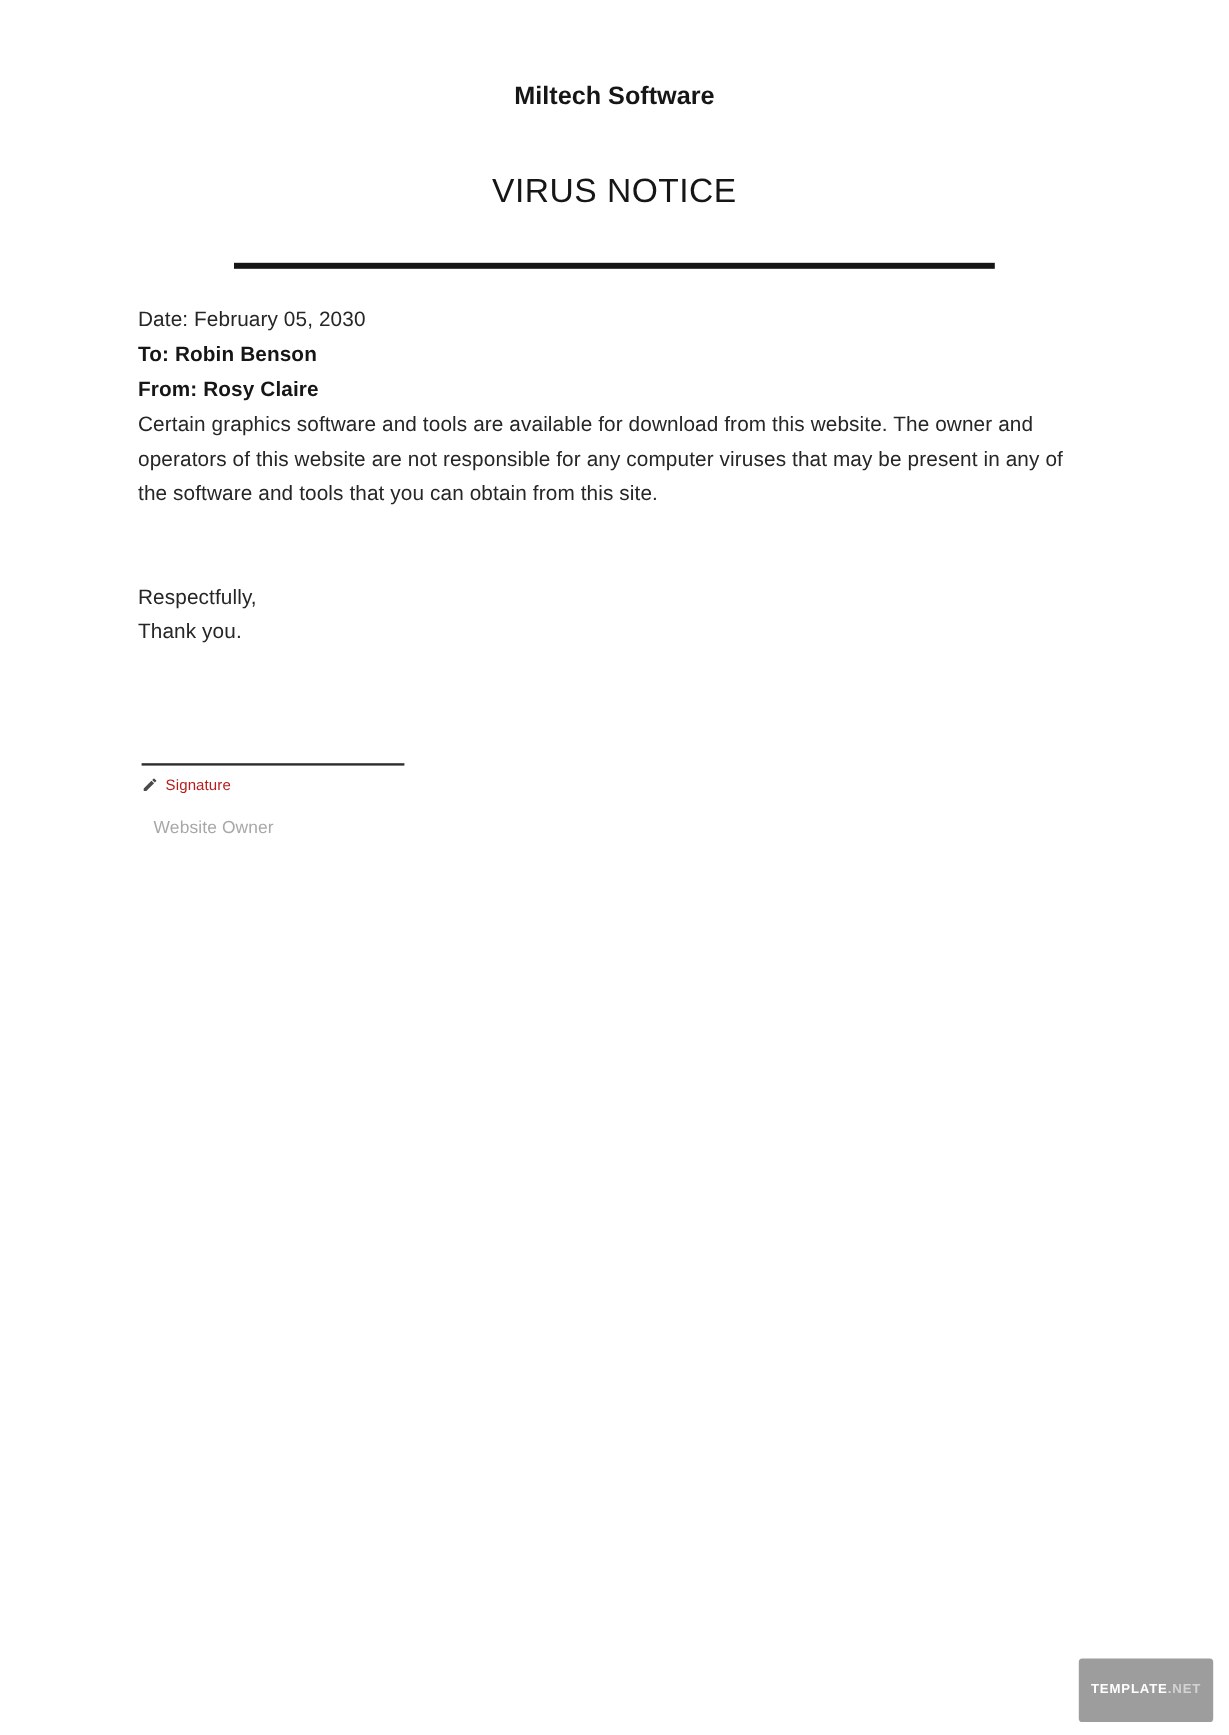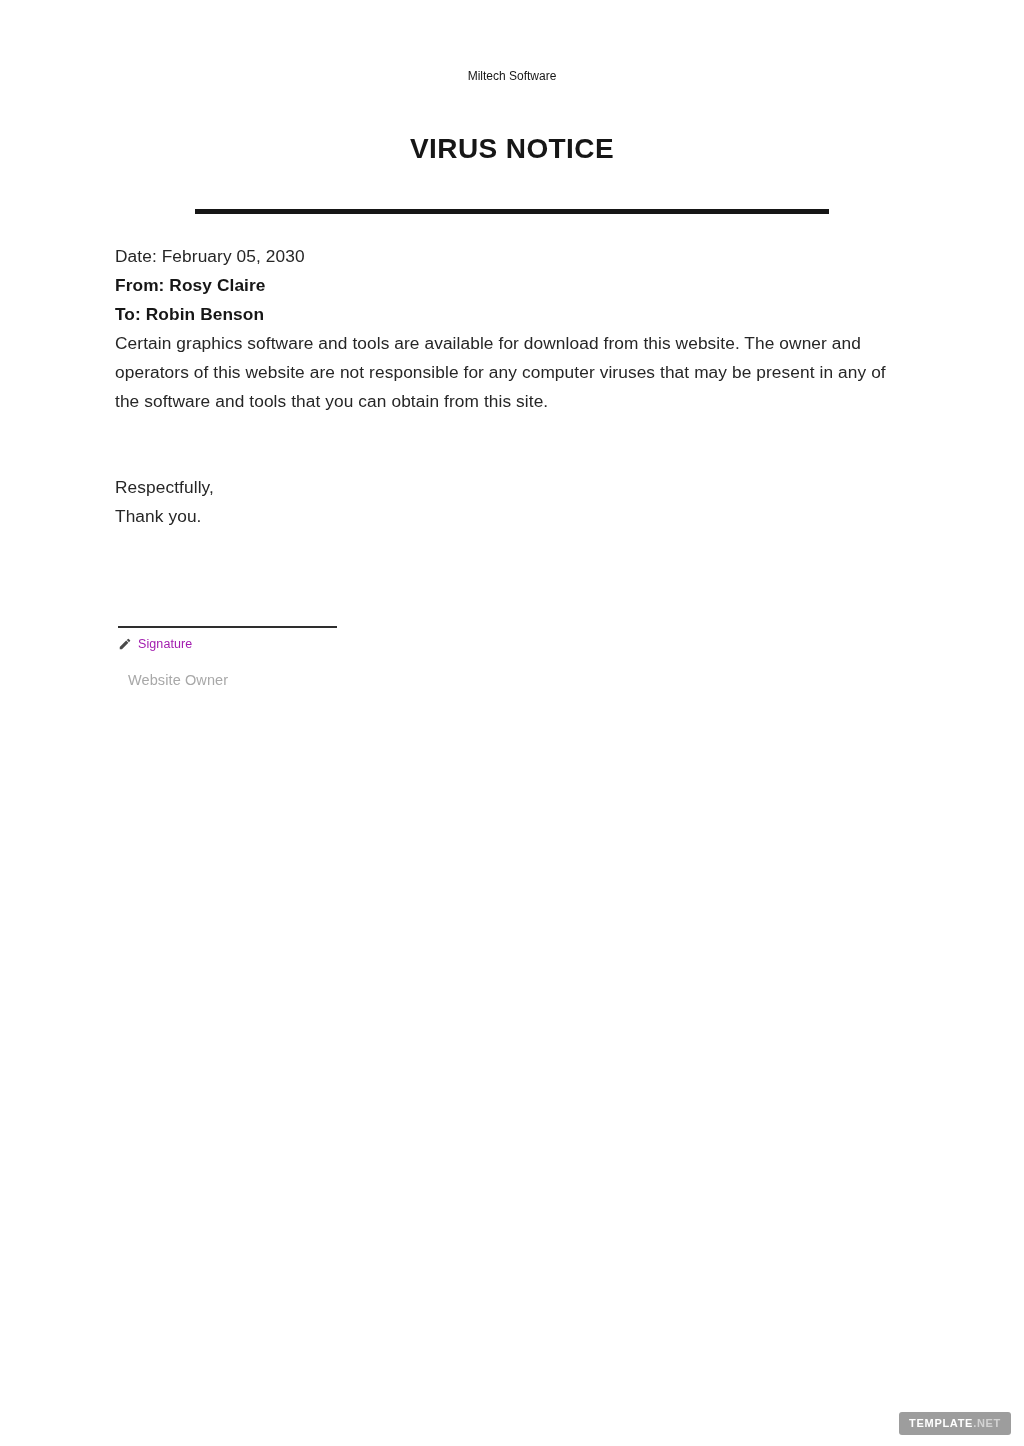--- a/index.html
+++ b/index.html
@@ -21,8 +21,8 @@
   .company {
     padding-top: 69px;
     text-align: center;
-    font-weight: 400;
-    font-size: 12px;
+    font-weight: 700;
+    font-size: 21px;
     color: #161616;
   }
   .title {

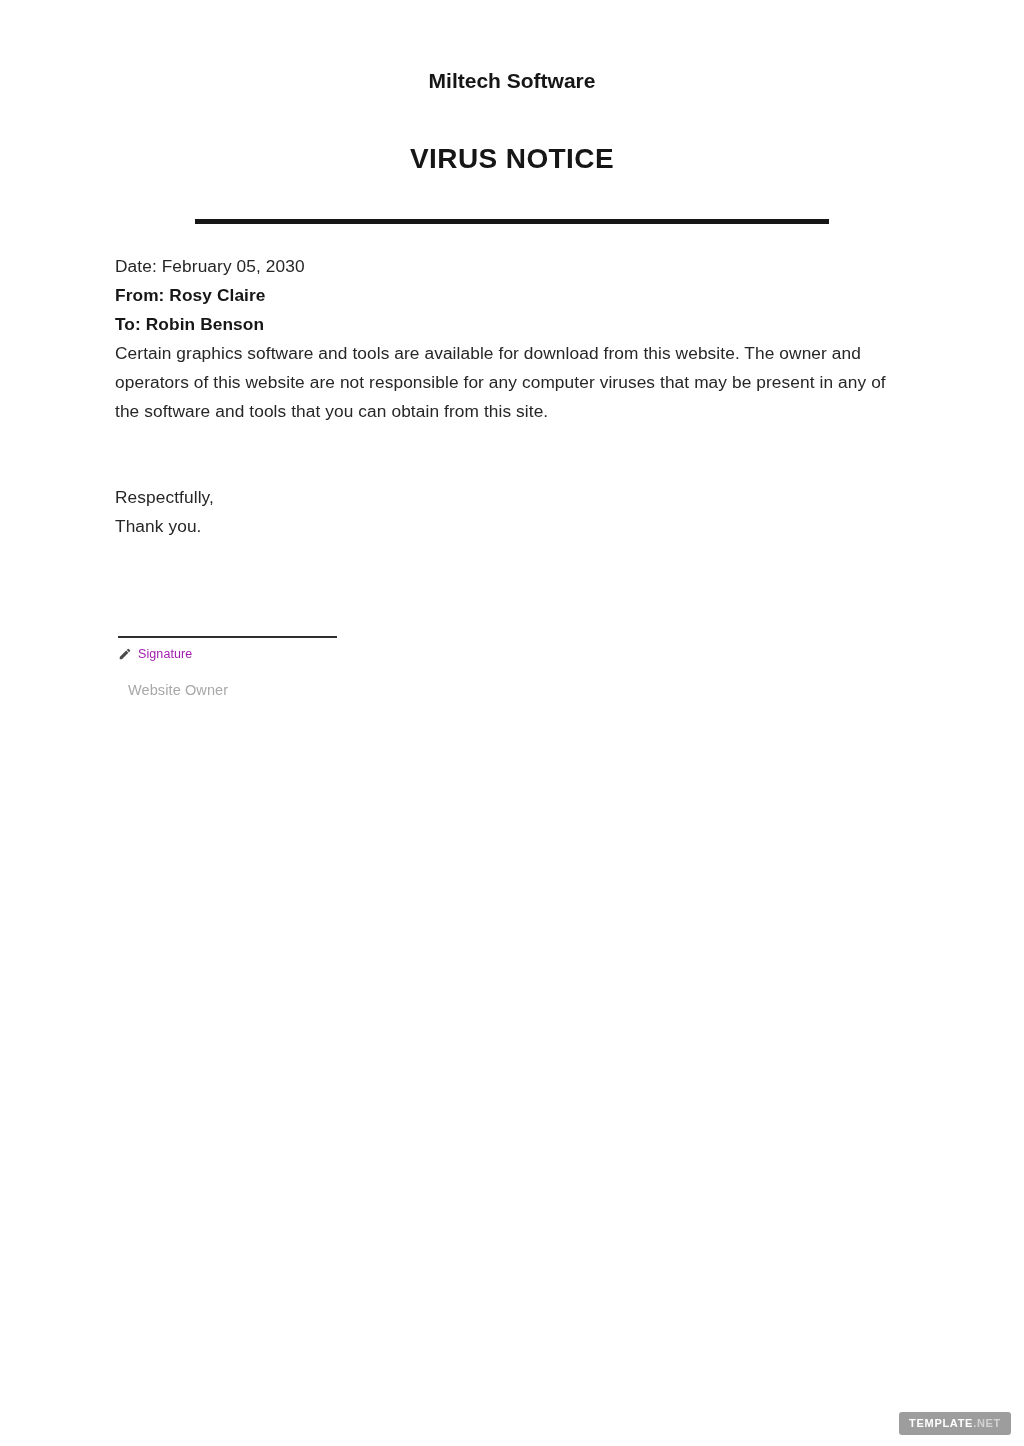--- a/index.html
+++ b/index.html
@@ -28,7 +28,7 @@
   .title {
     margin-top: 50px;
     text-align: center;
-    font-weight: 700;
+    font-weight: 400;
     font-size: 28px;
     letter-spacing: 0.4px;
     color: #161616;

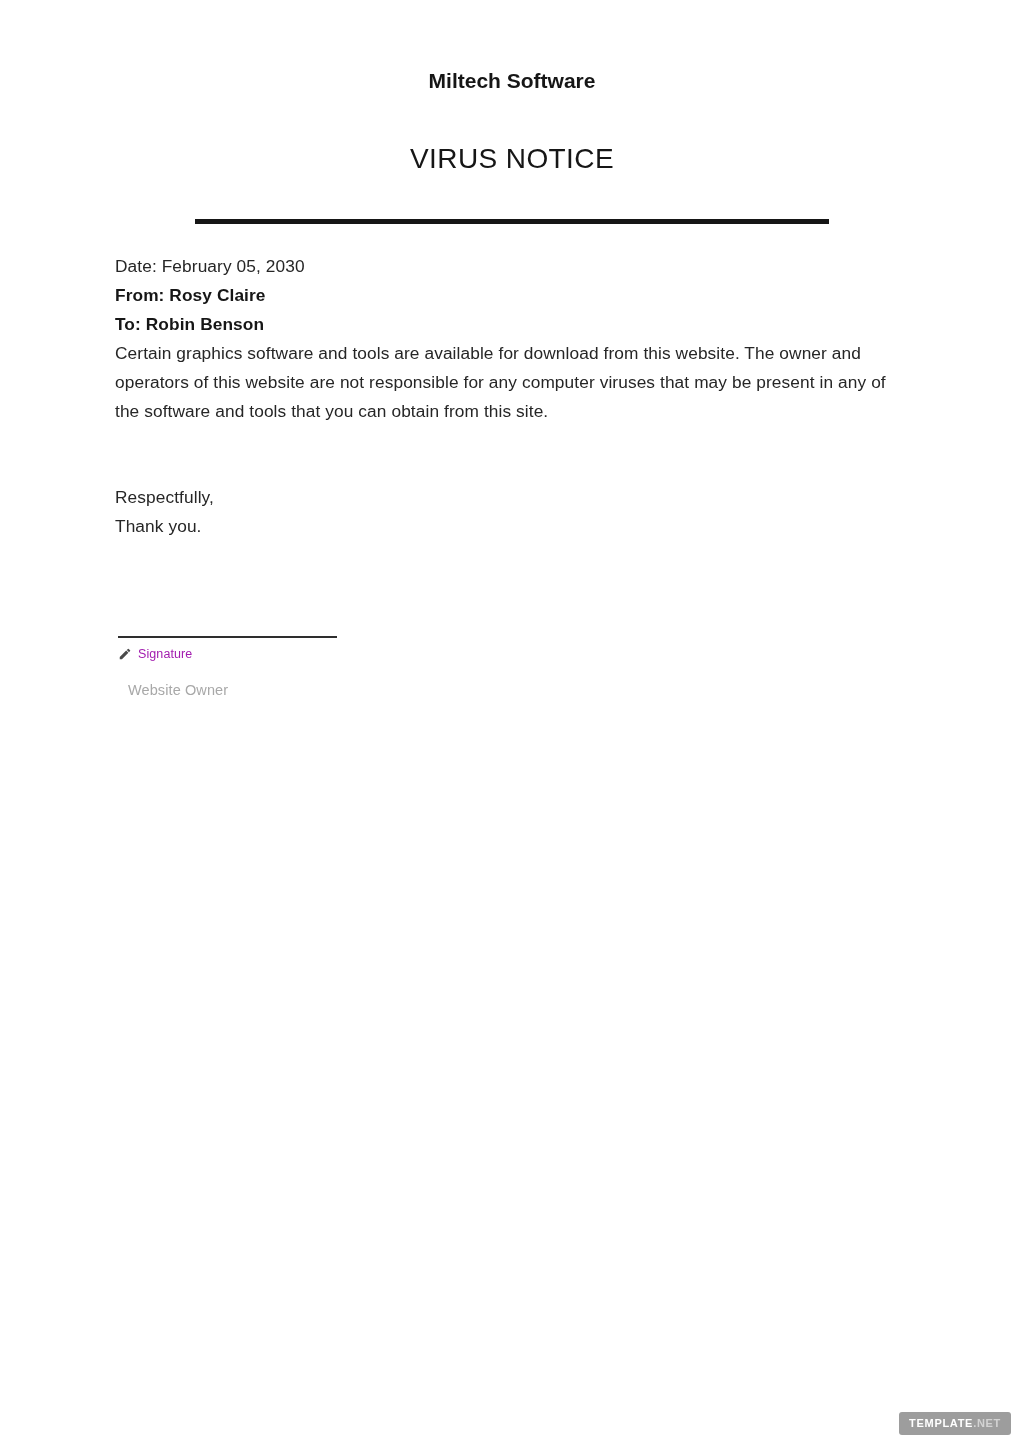--- a/index.html
+++ b/index.html
@@ -110,8 +110,8 @@
 
     <div class="meta">
       <div class="meta-line">Date: February 05, 2030</div>
+      <div class="meta-line bold">To: Robin Benson</div>
       <div class="meta-line bold">From: Rosy Claire</div>
-      <div class="meta-line bold">To: Robin Benson</div>
     </div>
 
     <p class="para">Certain graphics software and tools are available for download from this website. The owner and operators of this website are not responsible for any computer viruses that may be present in any of the software and tools that you can obtain from this site.</p>

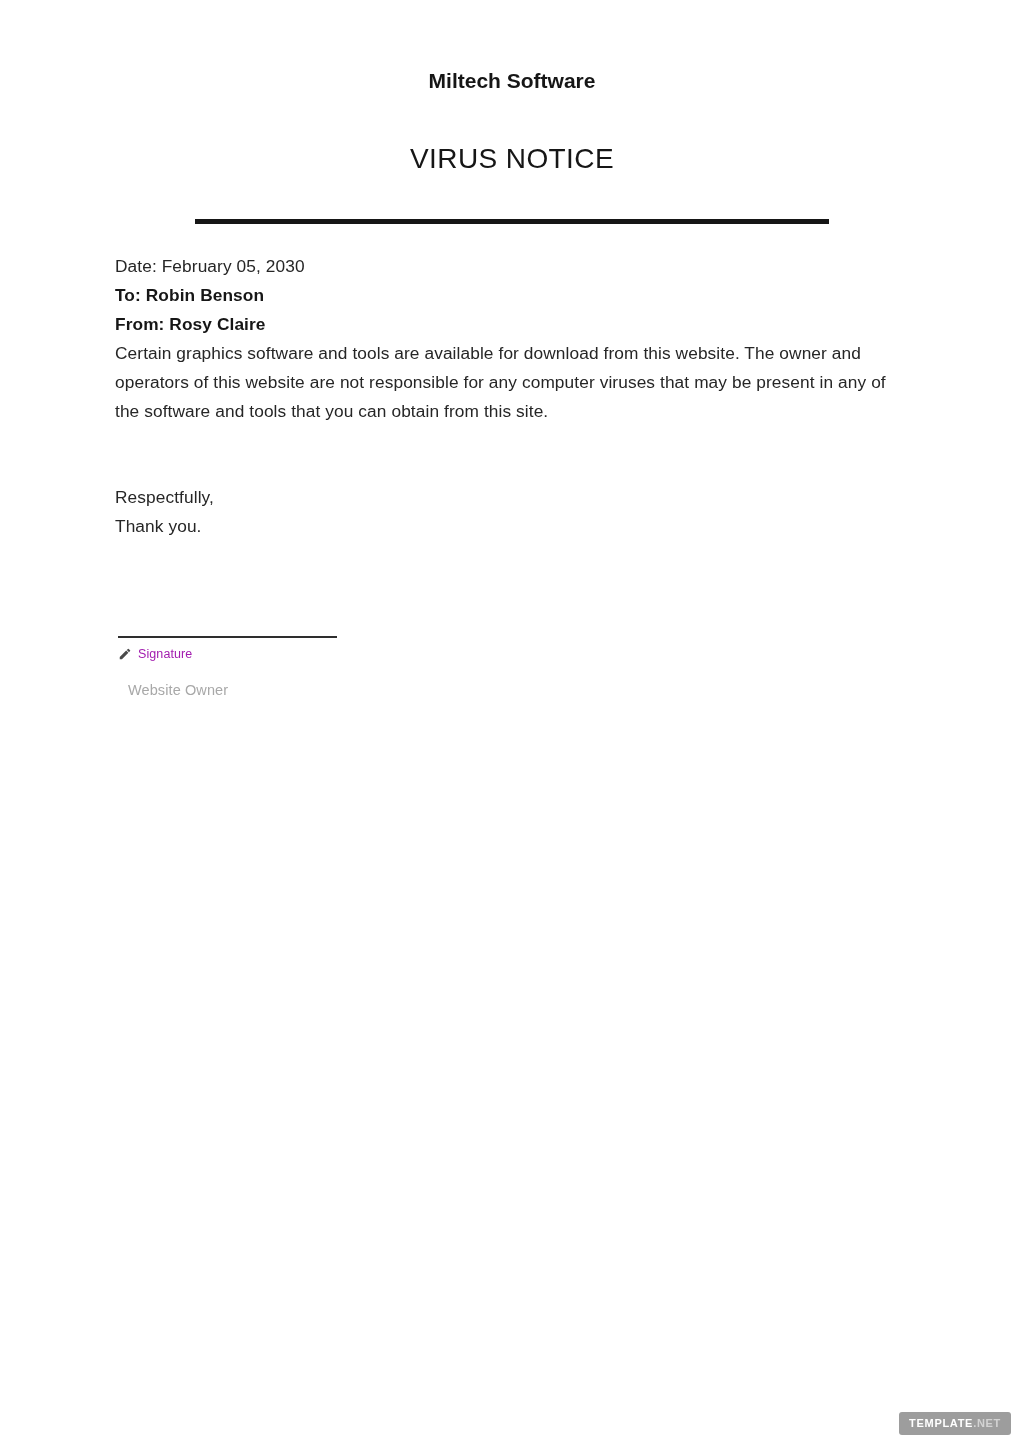--- a/index.html
+++ b/index.html
@@ -69,7 +69,7 @@
   .sig-icon { display: inline-flex; align-items: center; }
   .sig-label {
     font-size: 12.5px;
-    color: #a21caf;
+    color: #b91c1c;
     line-height: 1;
   }
   .sig-role {

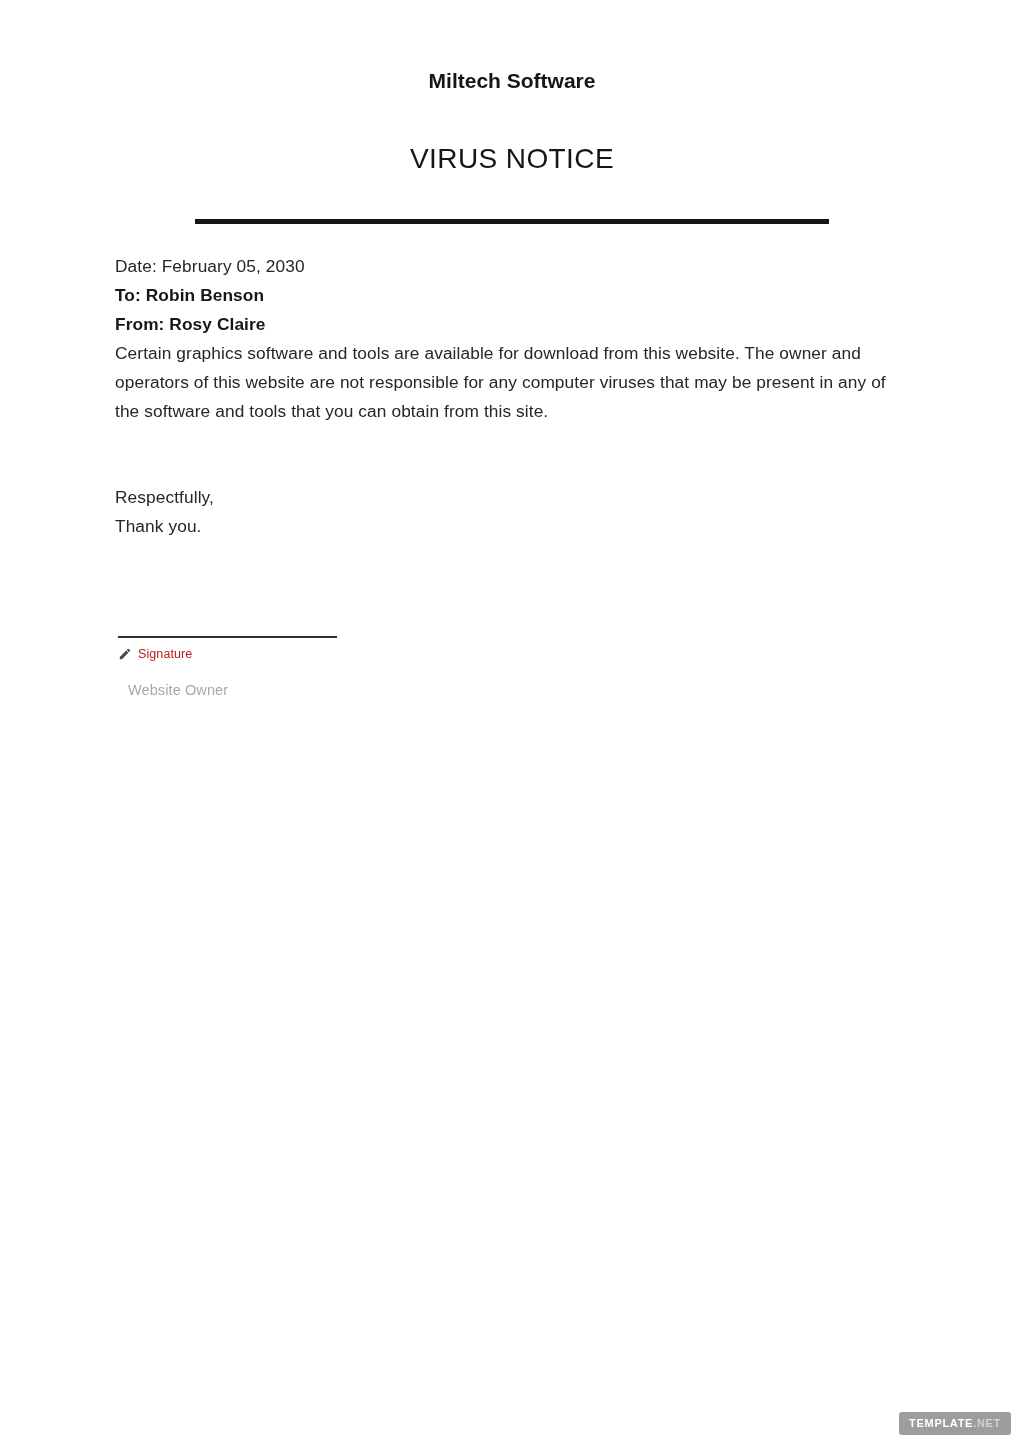--- a/index.html
+++ b/index.html
@@ -85,7 +85,7 @@
     bottom: 11px;
     background: #9d9d9d;
     border-radius: 3px;
-    padding: 6px 10px;
+    padding: 21px 10px;
     font-size: 11px;
     font-weight: 700;
     letter-spacing: 0.7px;

